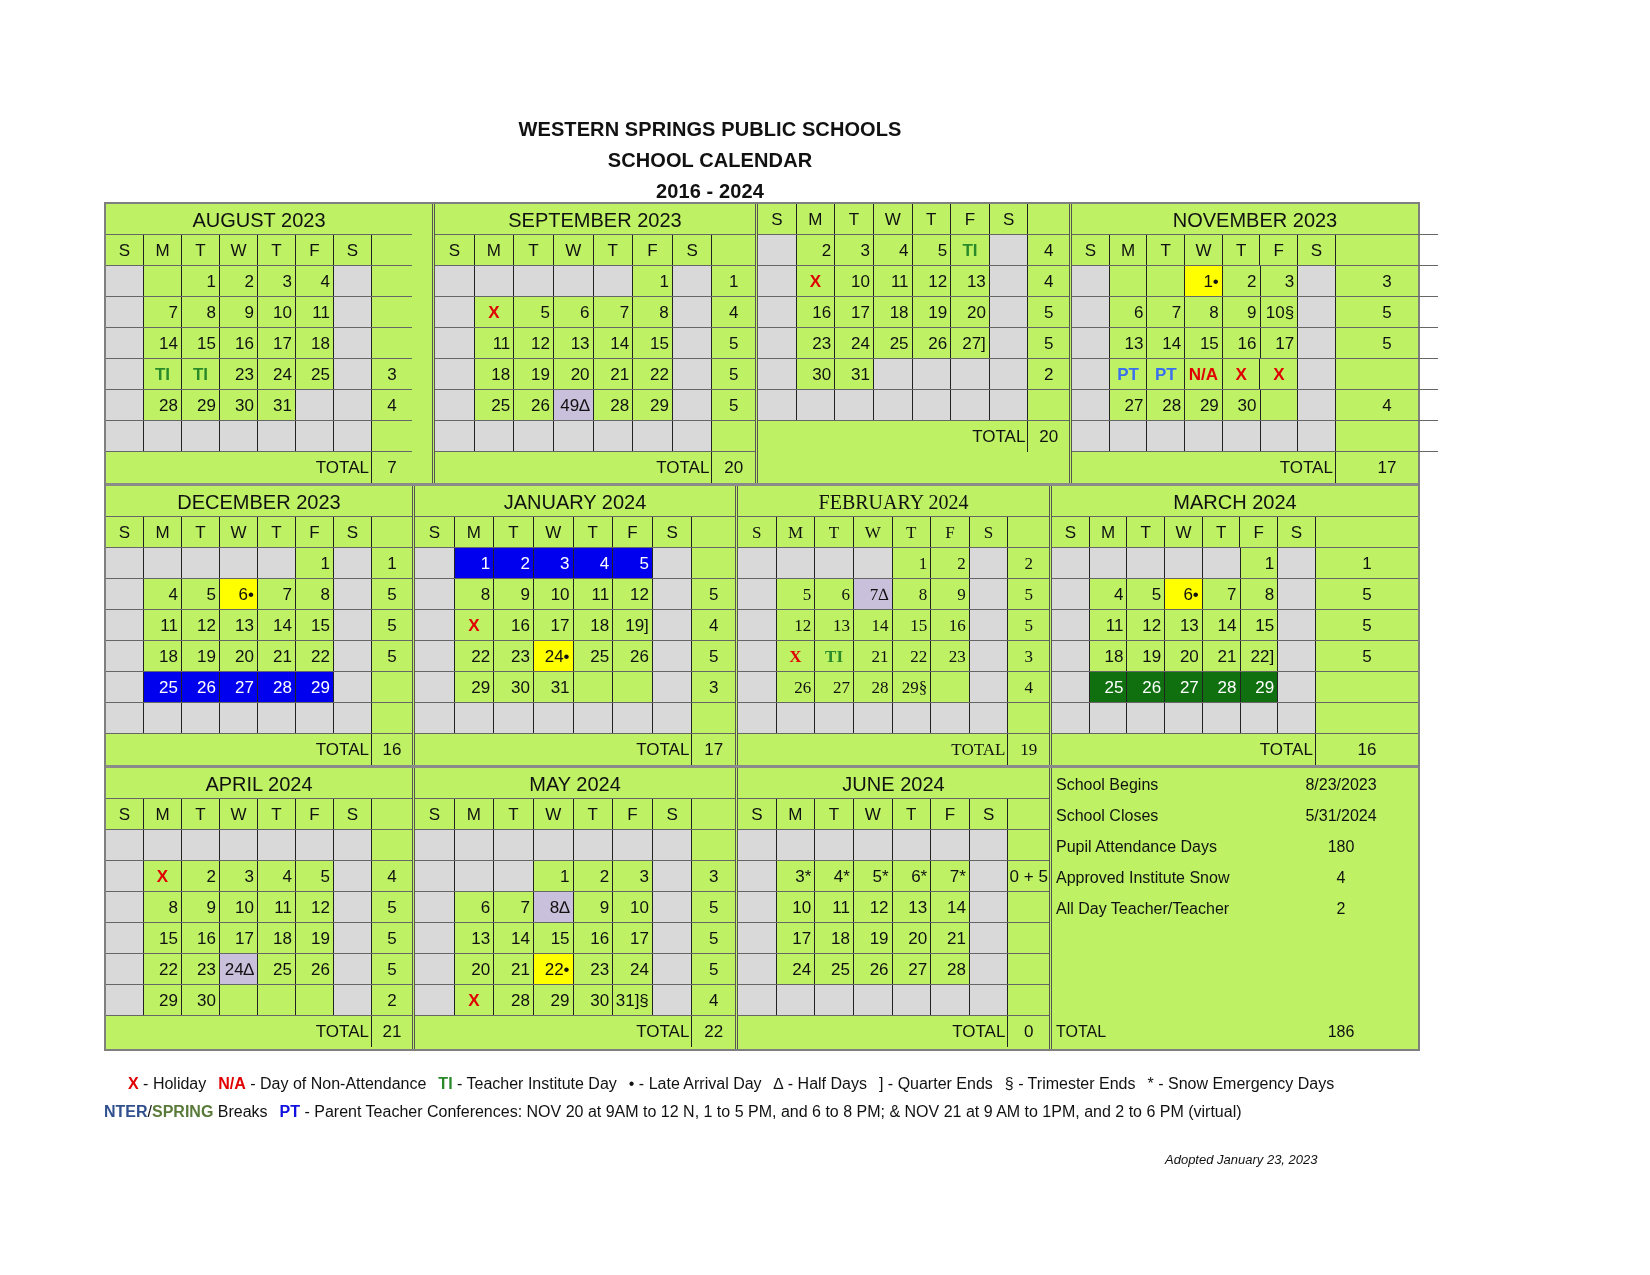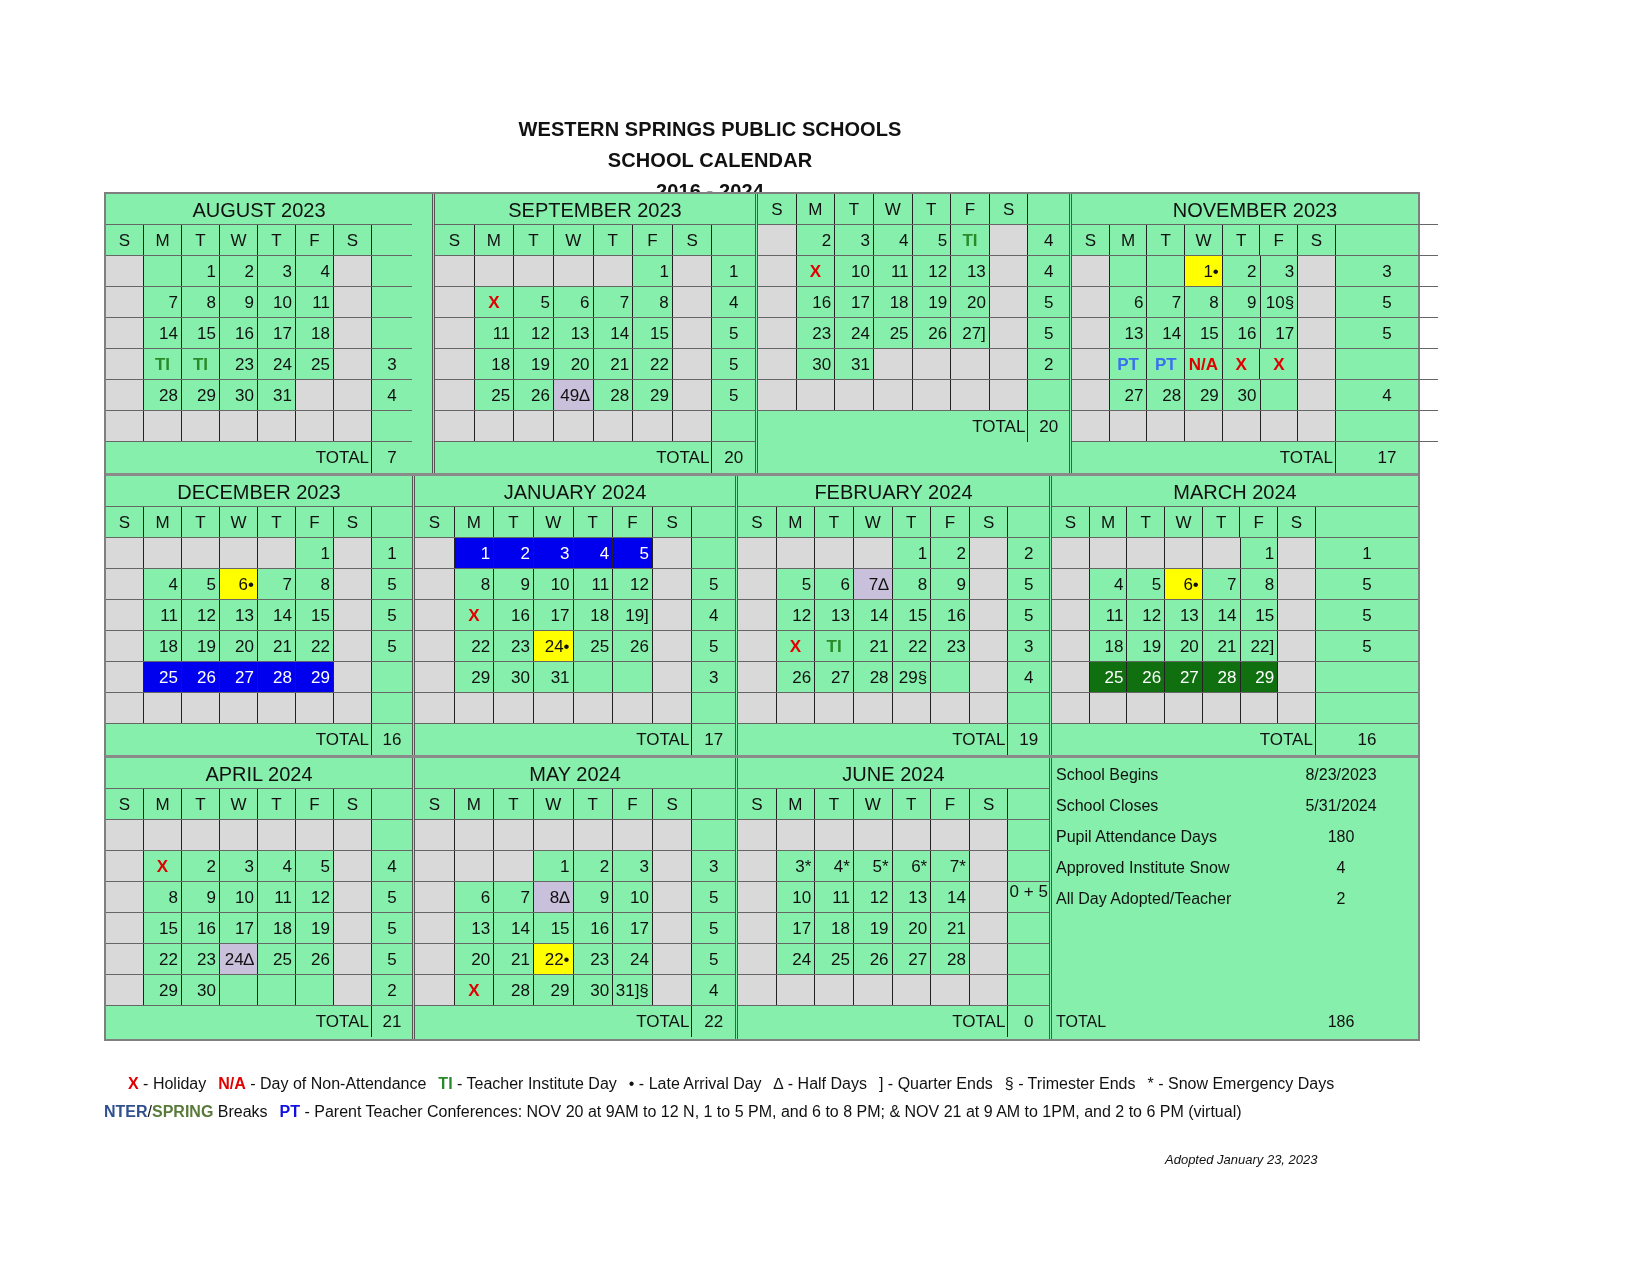--- a/index.html
+++ b/index.html
@@ -6,7 +6,7 @@
   body{width:1650px;height:1275px;position:relative;overflow:hidden;font-family:"Liberation Sans","DejaVu Sans",sans-serif;color:#111;}
   .title{position:absolute;left:0;width:1420px;text-align:center;font-weight:bold;font-size:20px;letter-spacing:0.1px;}
   .title.t1{top:118px;} .title.t2{top:149px;} .title.t3{top:180px;}
-  #grid{position:absolute;left:104px;top:192px;width:1316px;border:2px solid #7f7f7f;box-sizing:border-box;background:#86efac;}
+  #grid{position:absolute;left:104px;top:202px;width:1316px;border:2px solid #7f7f7f;box-sizing:border-box;background:#bef264;}
   .tier{display:flex;}
   .tier + .tier{border-top:3px solid #8a8a8a;}
   .block{position:relative;box-sizing:border-box;border-left:3px double #555;}

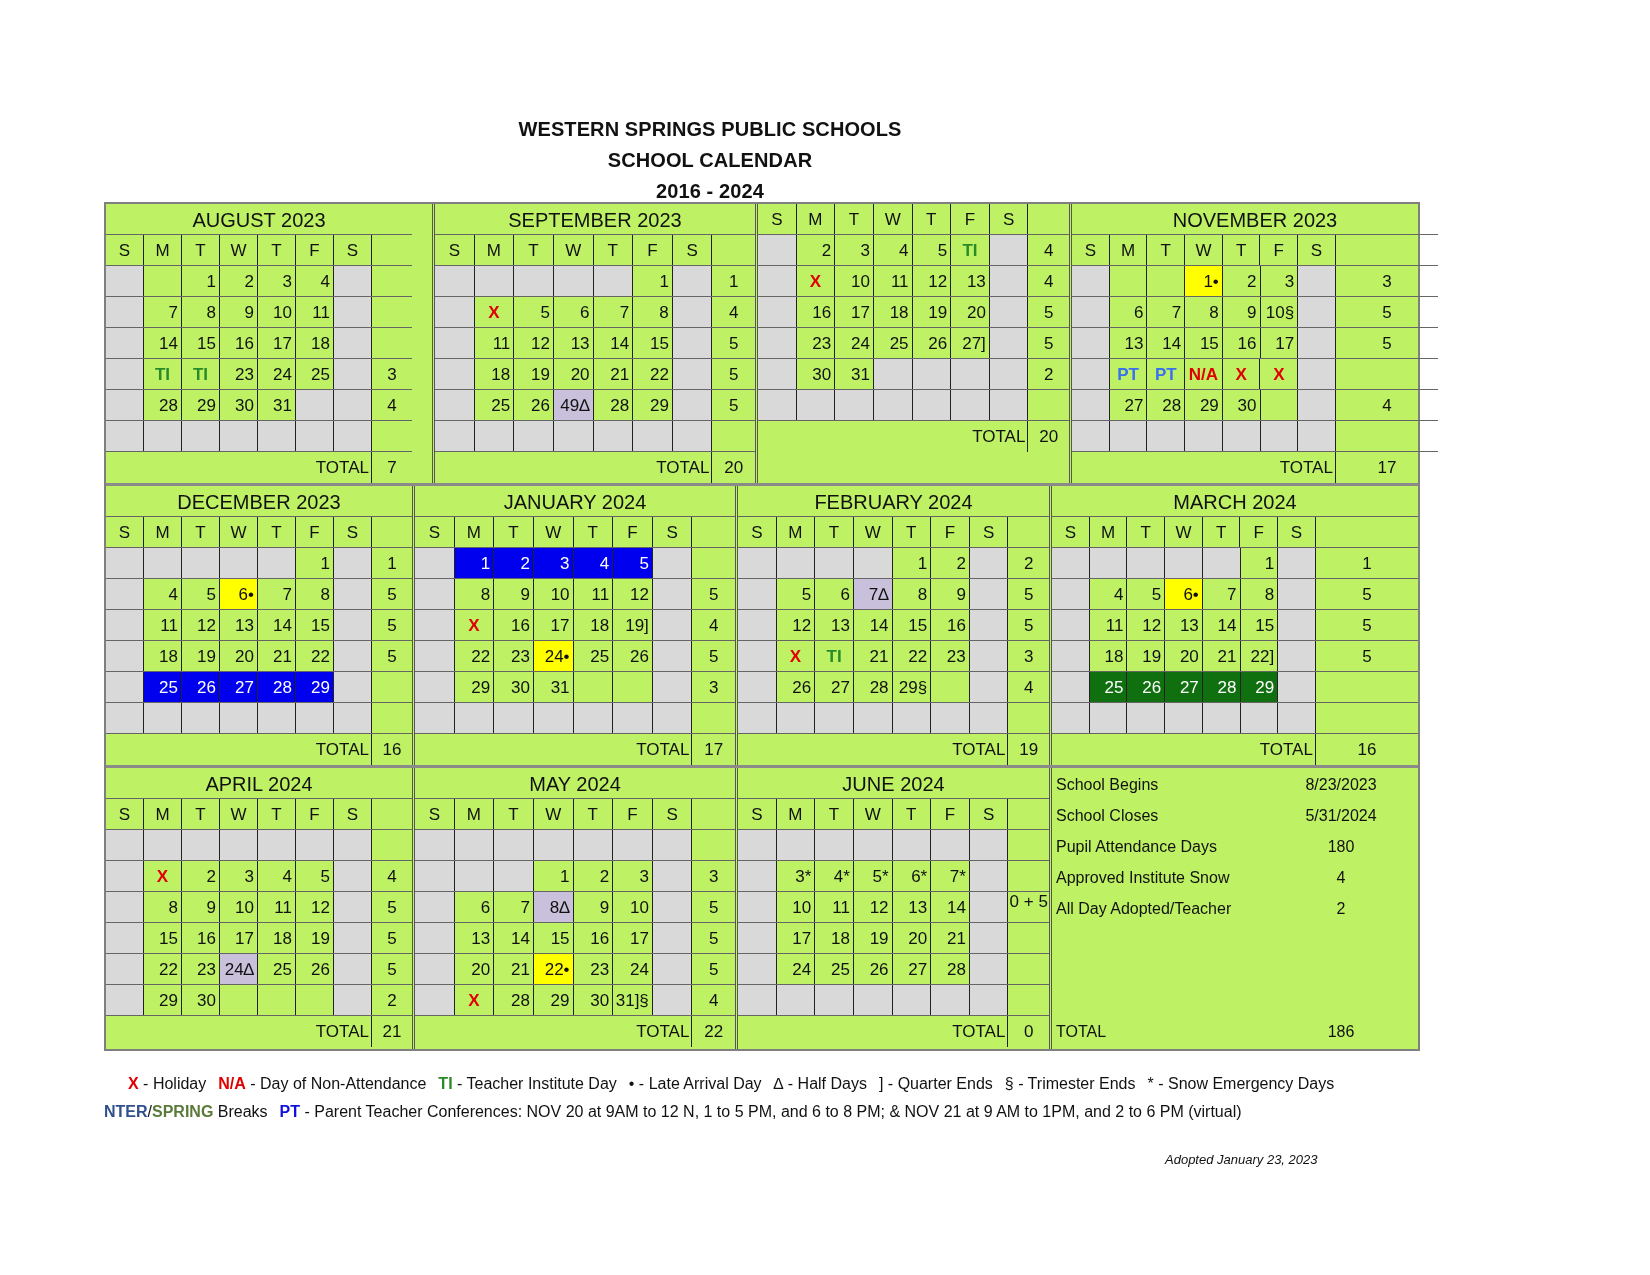--- a/index.html
+++ b/index.html
@@ -516,7 +516,7 @@
           <div class="val" style="width: 43px;">17</div>
         </div>
       </div>
-      <div class="block" style="width: 314px;">
+      <div class="block" style="width: 314px; font-family: Liberation Serif, serif;">
         <div class="mhead">FEBRUARY 2024</div>
         <div class="row">
           <div class="cell dow" style="width: 39px;">S</div>

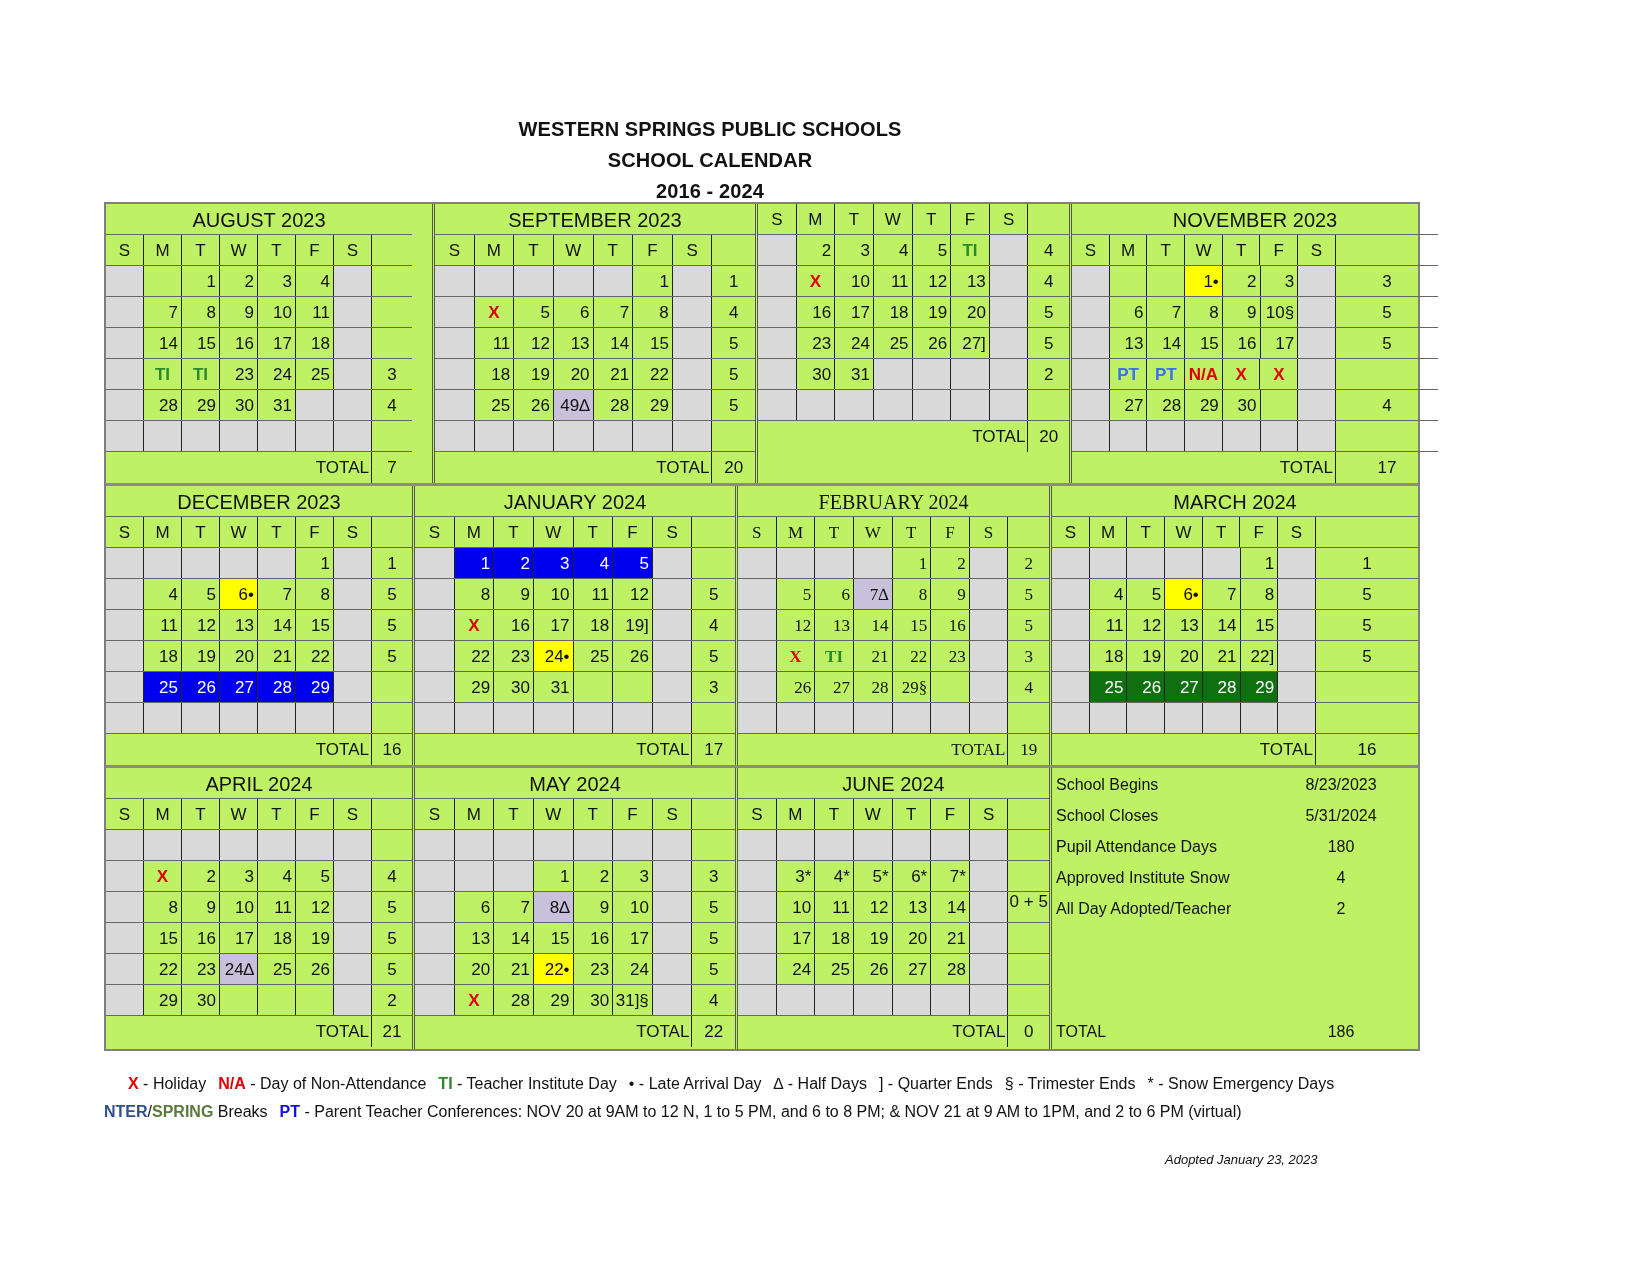--- a/index.html
+++ b/index.html
@@ -856,7 +856,7 @@
           <div class="cell" style="width: 39px;">6*</div>
           <div class="cell" style="width: 39px;">7*</div>
           <div class="cell wk" style="width: 39px;"></div>
-          <div class="cell tot" style="width: 41px; margin-top: 25px;">0 + 5</div>
+          <div class="cell tot" style="width: 41px;">0 + 5</div>
         </div>
         <div class="row">
           <div class="cell wk" style="width: 39px;"></div>

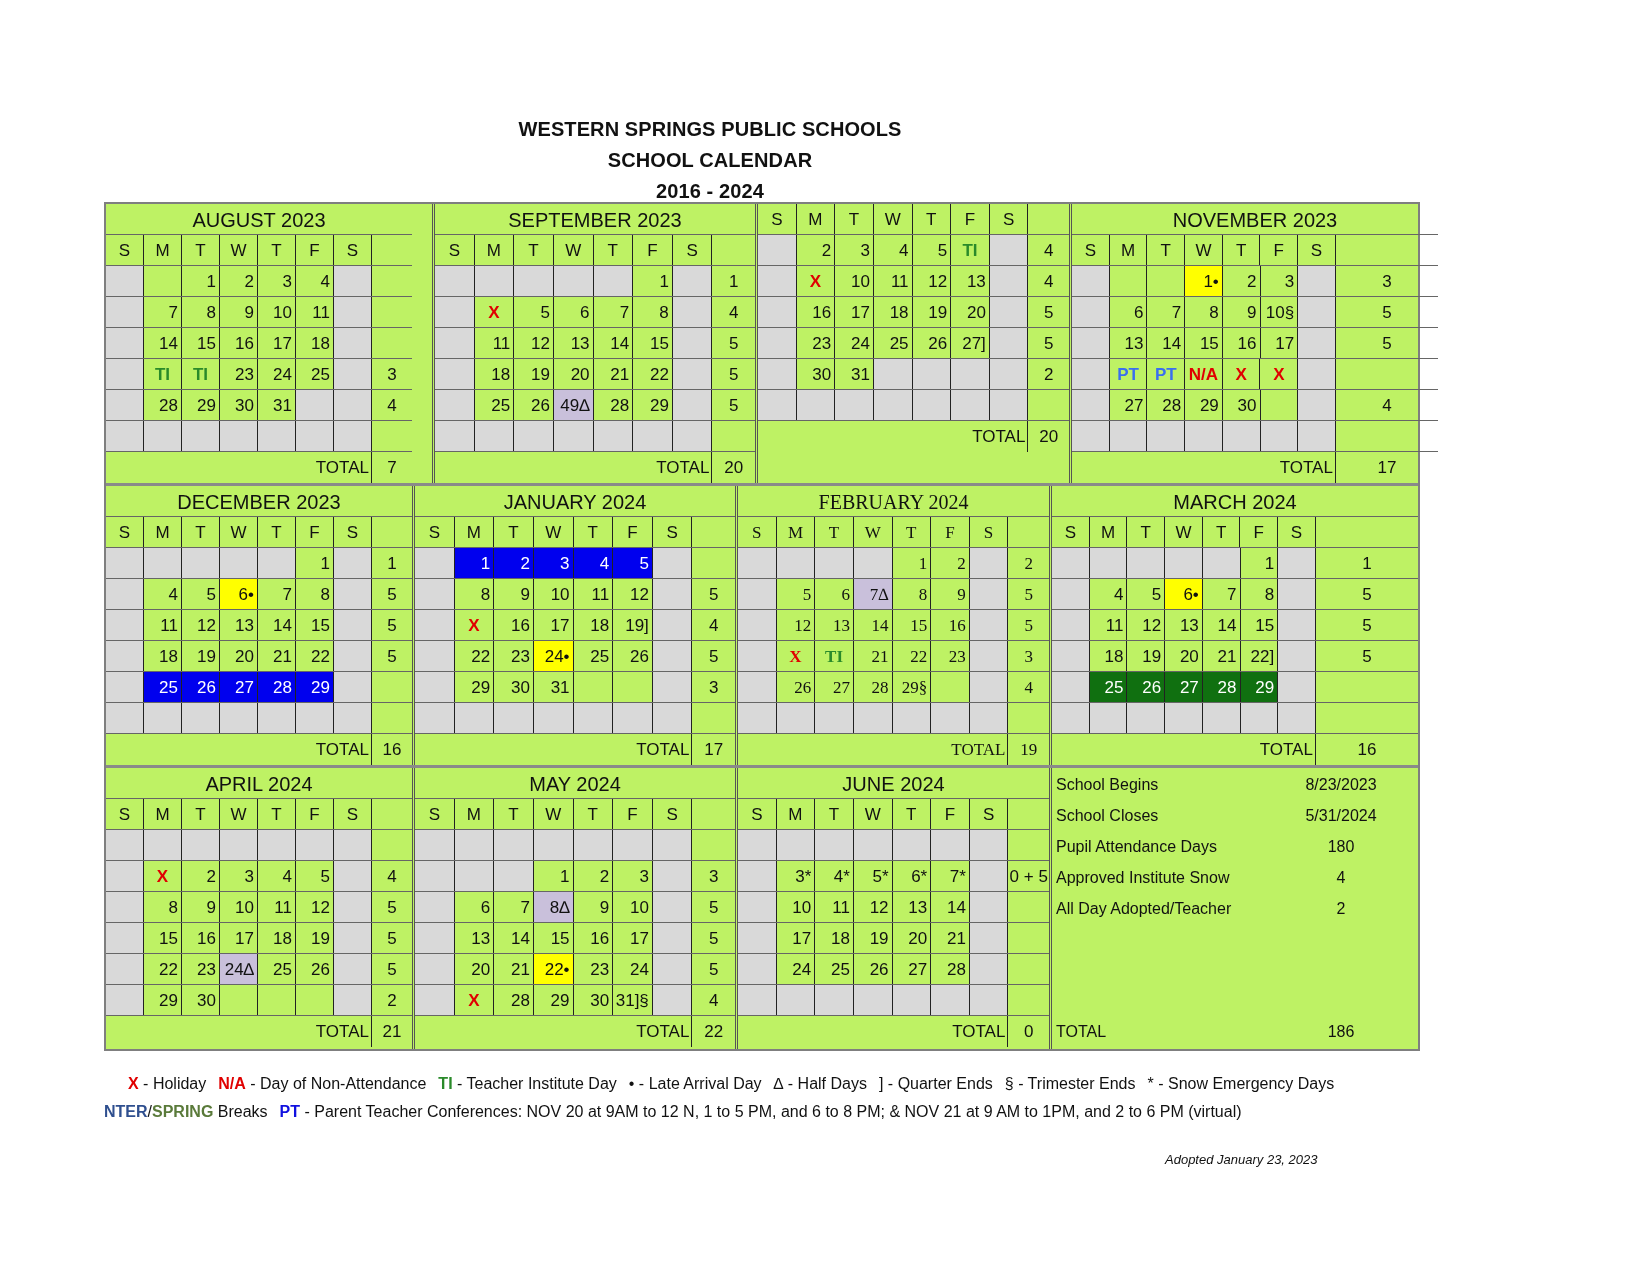--- a/index.html
+++ b/index.html
@@ -921,7 +921,7 @@
           <span class="v">4</span>
         </div>
         <div class="srow" style="top: 132px;">
-          <span class="k">All Day Adopted/Teacher</span>
+          <span class="k">All Day Teacher/Teacher</span>
           <span class="v">2</span>
         </div>
         <div class="srow" style="top: 255px;">

